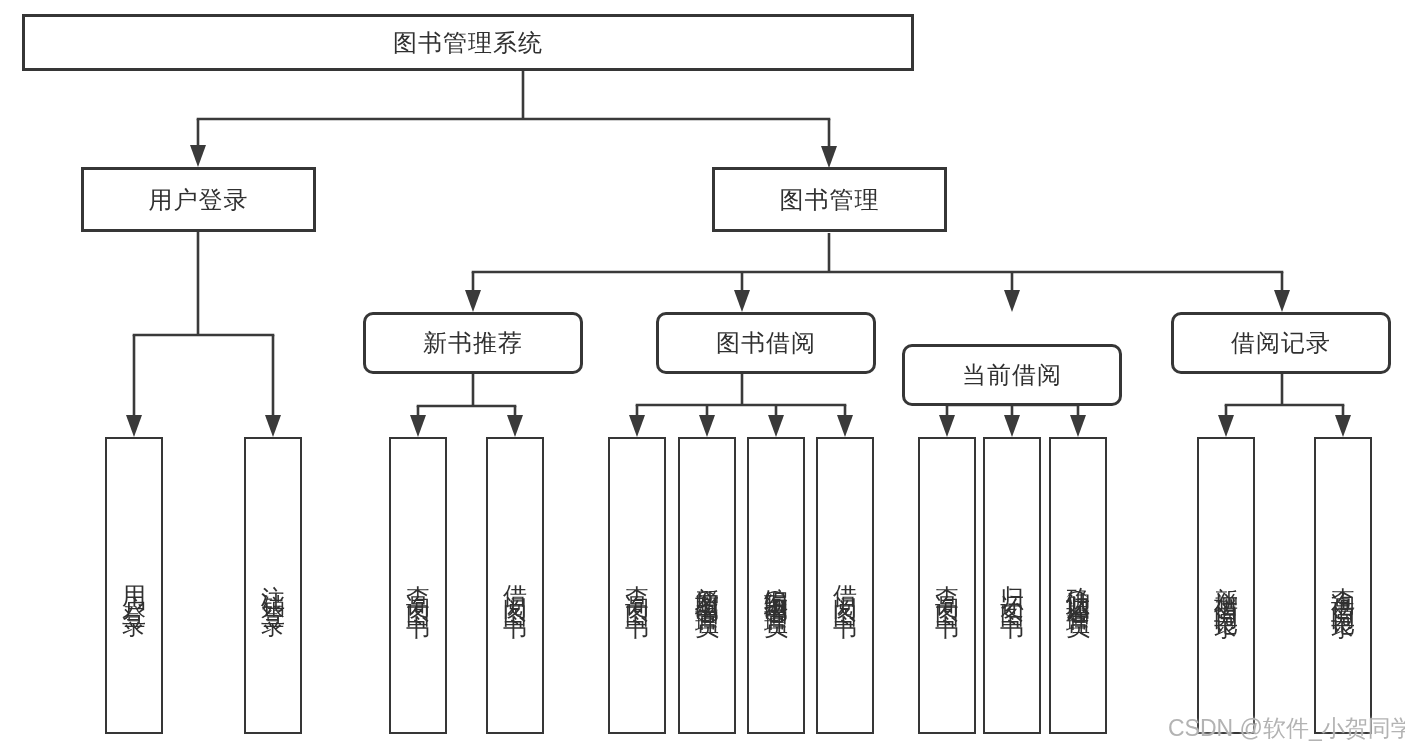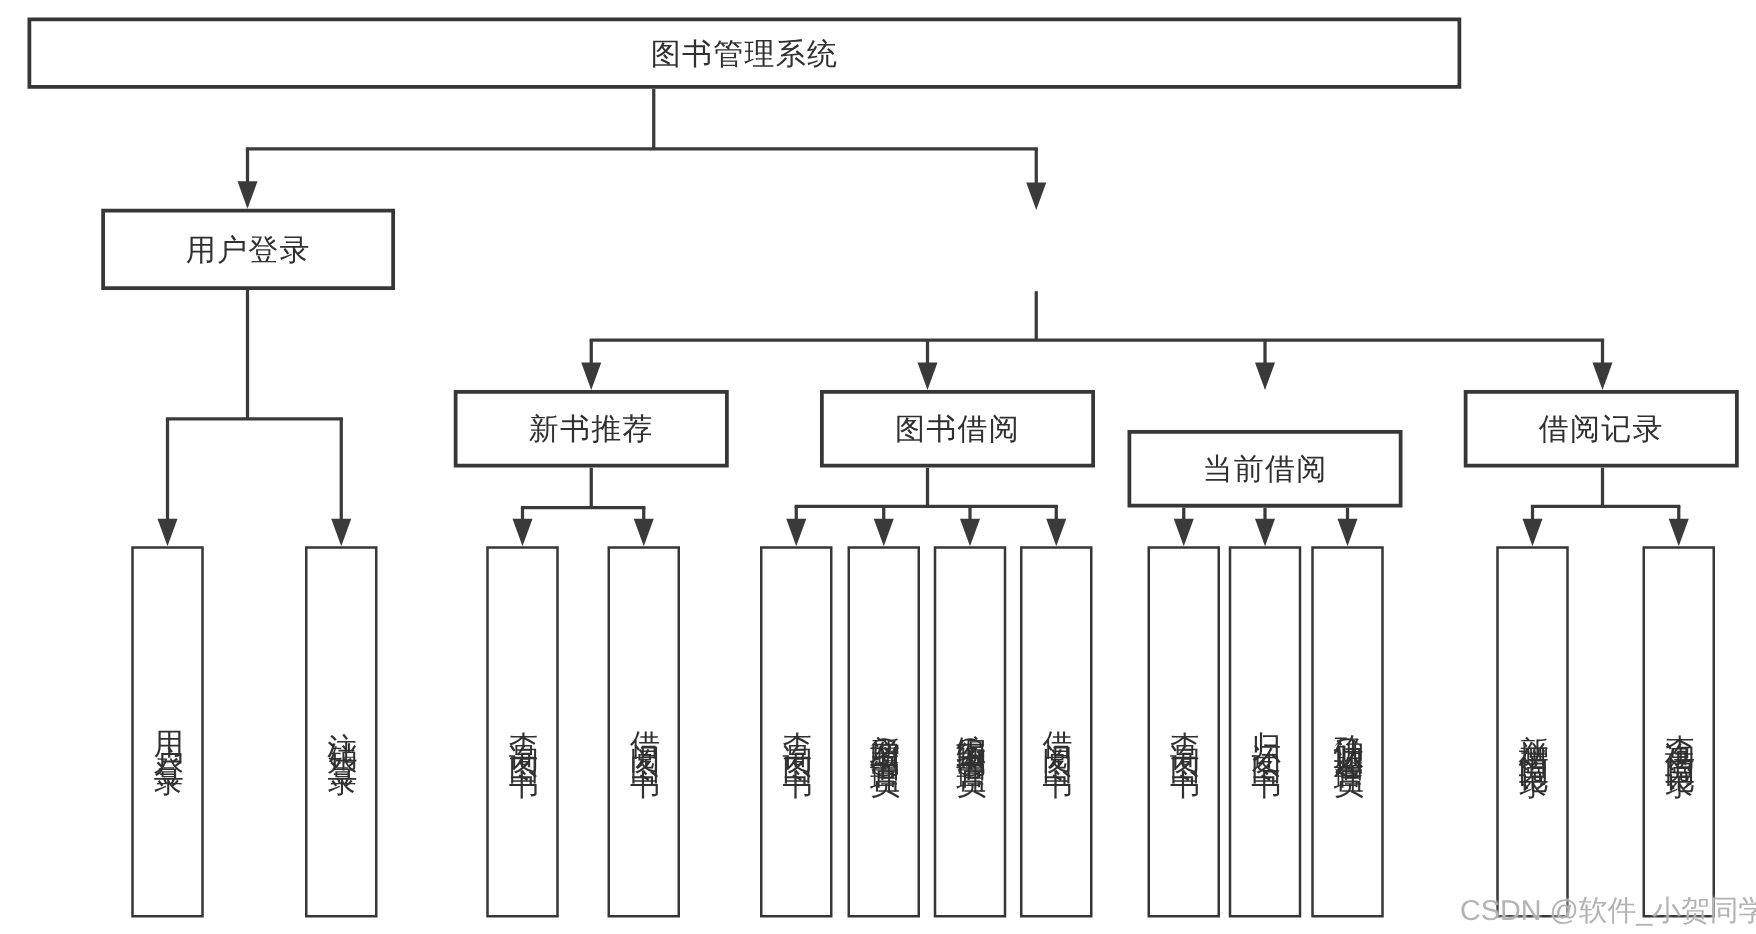--- a/index.html
+++ b/index.html
@@ -37,7 +37,7 @@
     color: var(--text);
   }
   .h-box { font-size: 24px; letter-spacing: 1px; white-space: nowrap; }
-  .root-box  { left: 22px;  top: 14px;  width: 1147px; height: 57px; }
+  .root-box  { left: 22px;  top: 14px;  width: 892px; height: 57px; }
   .lvl2 { height: 65px; width: 235px; top: 167px; }
   .lvl3 { height: 62px; width: 220px; top: 312px; }
   .v-box {

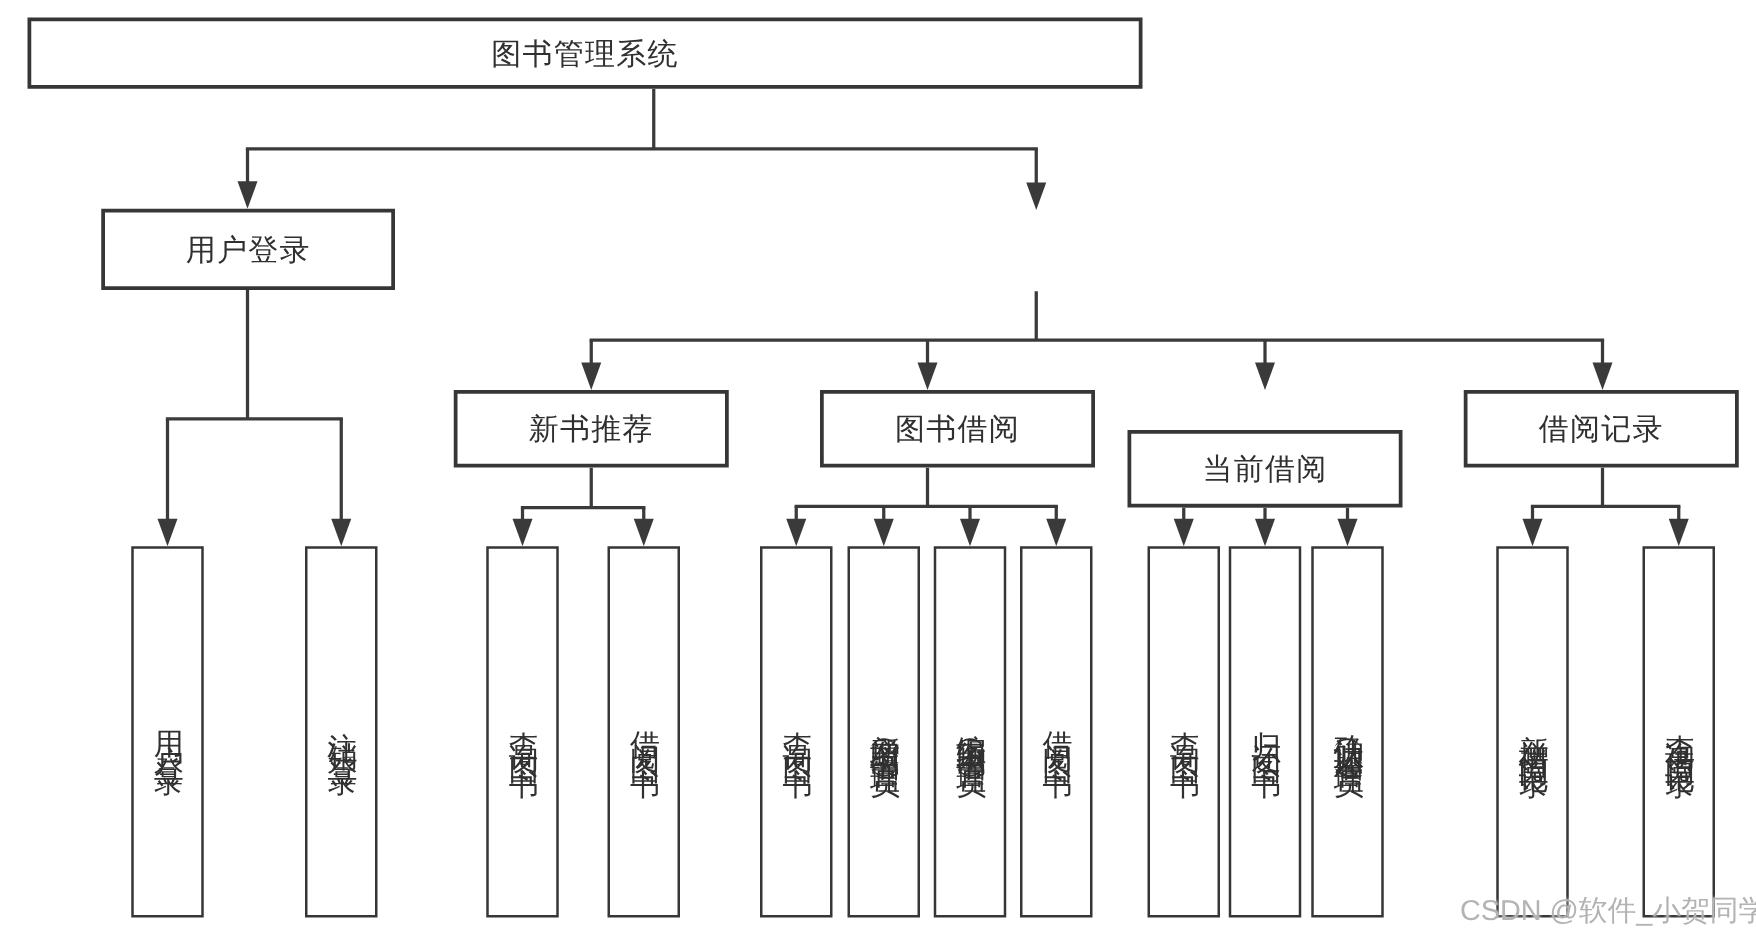--- a/index.html
+++ b/index.html
@@ -137,6 +137,7 @@
   <div class="box h-box root-box">图书管理系统</div>
 
   <div class="box h-box lvl2" style="left:81px;">用户登录</div>
+  <div class="box h-box lvl2" style="left:712px;">图书管理</div>
 
   <div class="box h-box lvl3" style="left:363px;">新书推荐</div>
   <div class="box h-box lvl3" style="left:656px;">图书借阅</div>

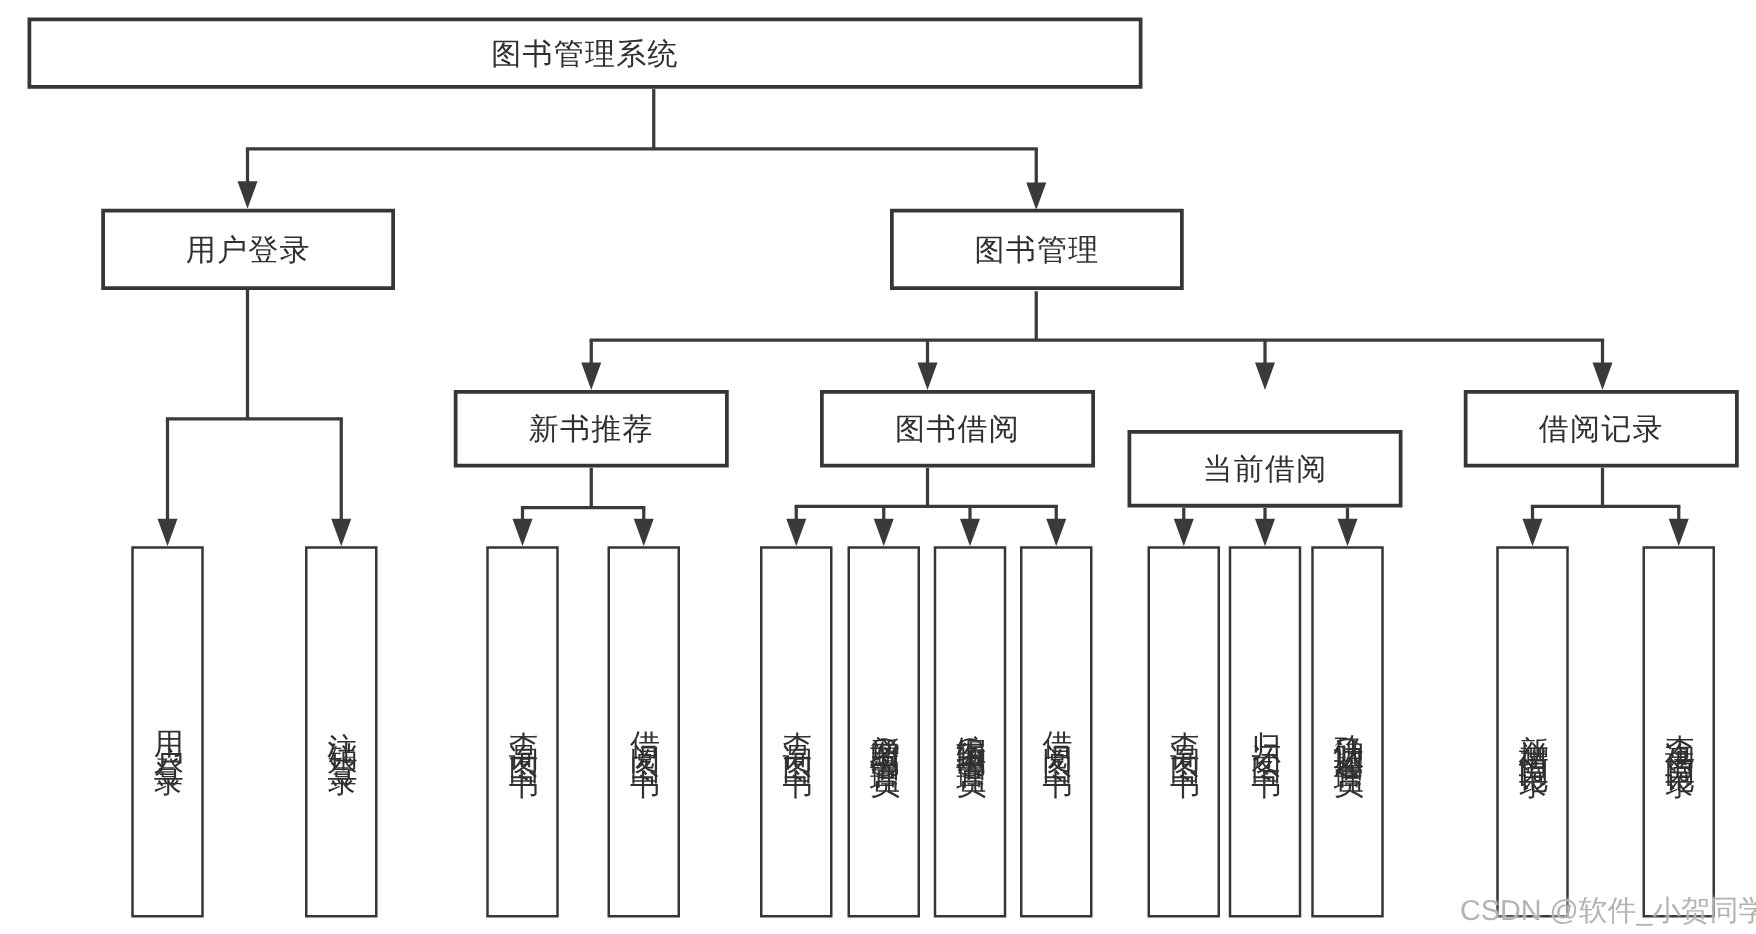--- a/index.html
+++ b/index.html
@@ -39,7 +39,7 @@
   .h-box { font-size: 24px; letter-spacing: 1px; white-space: nowrap; }
   .root-box  { left: 22px;  top: 14px;  width: 892px; height: 57px; }
   .lvl2 { height: 65px; width: 235px; top: 167px; }
-  .lvl3 { height: 62px; width: 220px; top: 312px; }
+  .lvl3 { height: 62px; width: 220px; top: 312px; border-radius: 10px; }
   .v-box {
     top: 437px;
     width: 58px;

